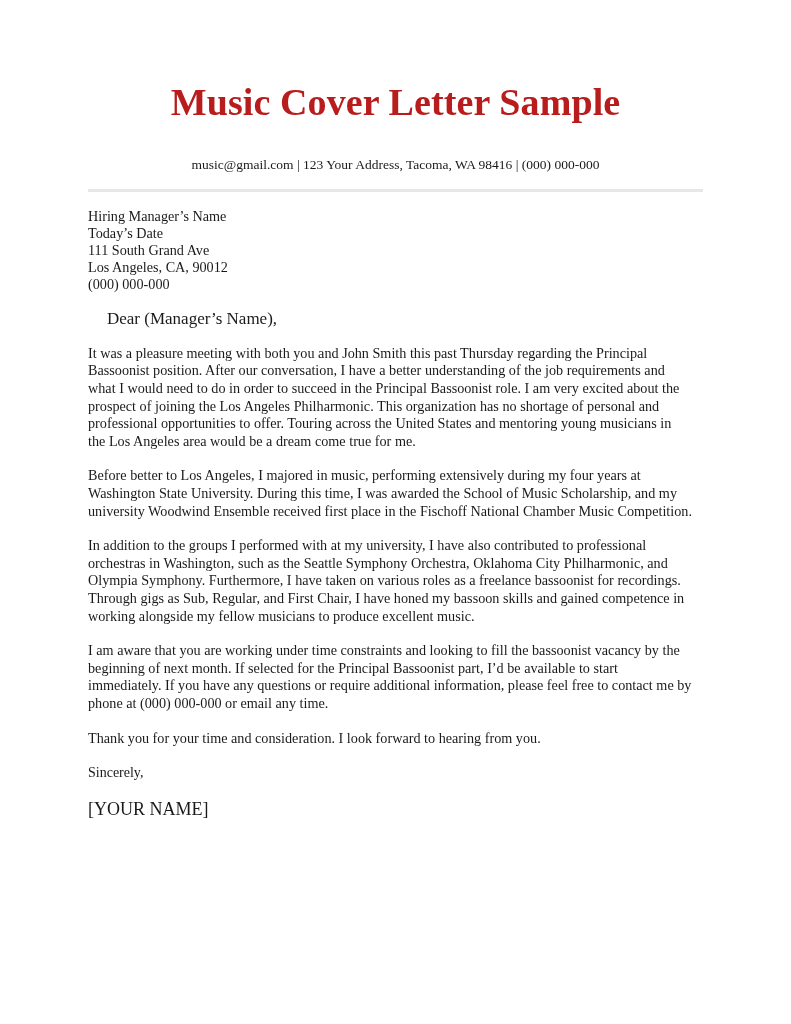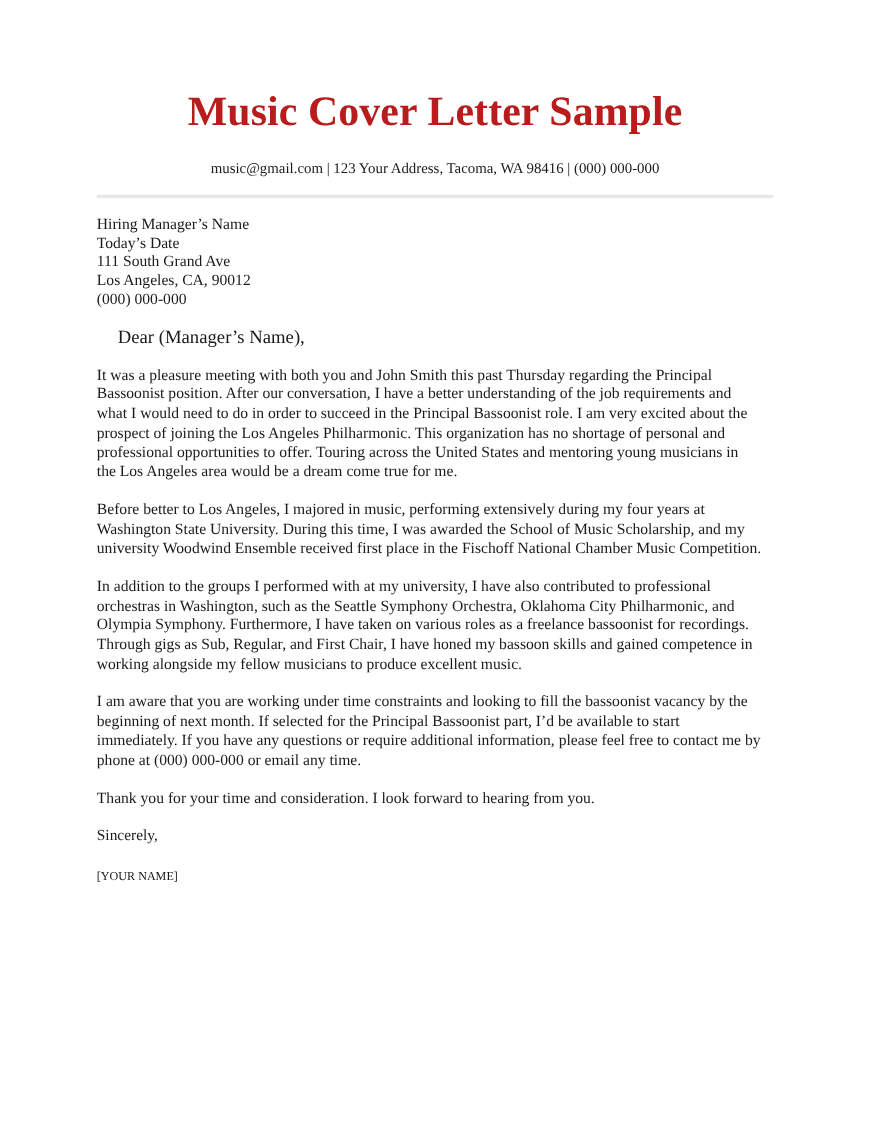--- a/index.html
+++ b/index.html
@@ -41,7 +41,7 @@
     text-align: center;
   }
   .contact-line {
-    margin: 4px;
+    margin: 16px;
     padding-top: 16px;
     font-size: 13.5px;
     line-height: 1.3;

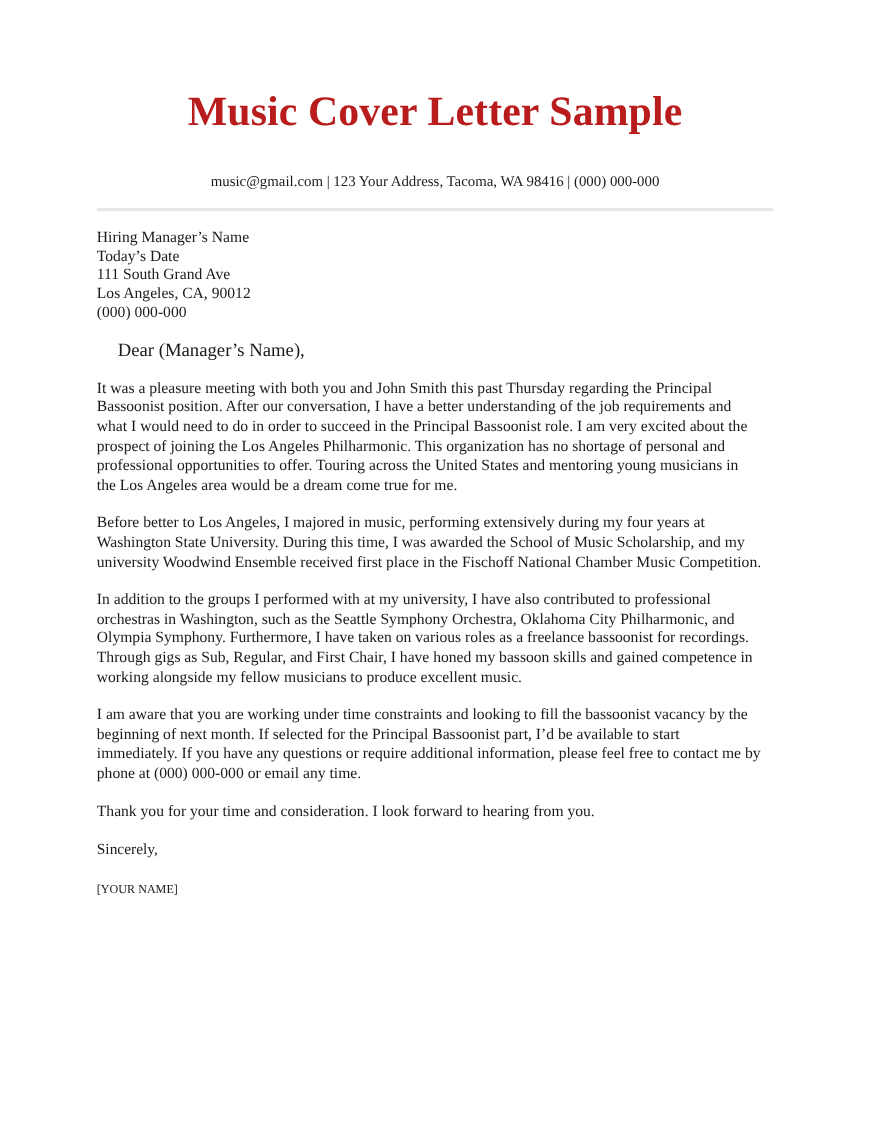--- a/index.html
+++ b/index.html
@@ -93,7 +93,7 @@
   }
   .signature-name {
     margin-top: 19px;
-    font-size: 11px;
+    font-size: 18px;
     line-height: 17.5px;
   }
 </style>

